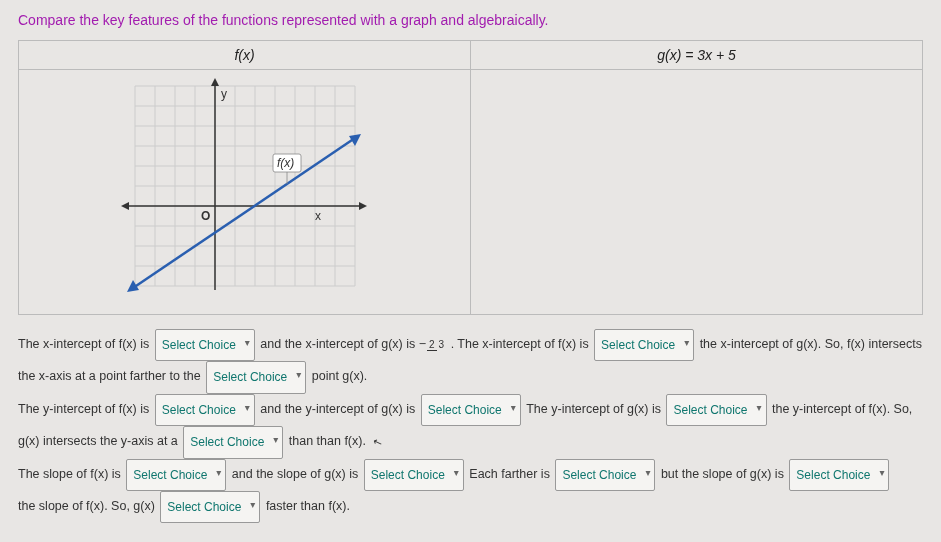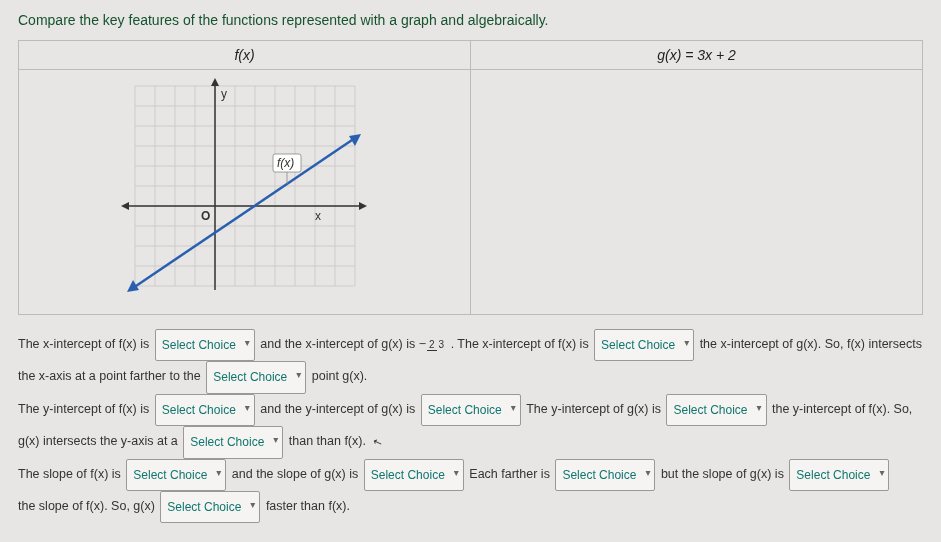--- a/index.html
+++ b/index.html
@@ -15,7 +15,7 @@
     }
     .instruction {
       font-size: 14px;
-      color: #14532d;
+      color: #a21caf;
       margin-bottom: 12px;
     }
     .comparison-table {

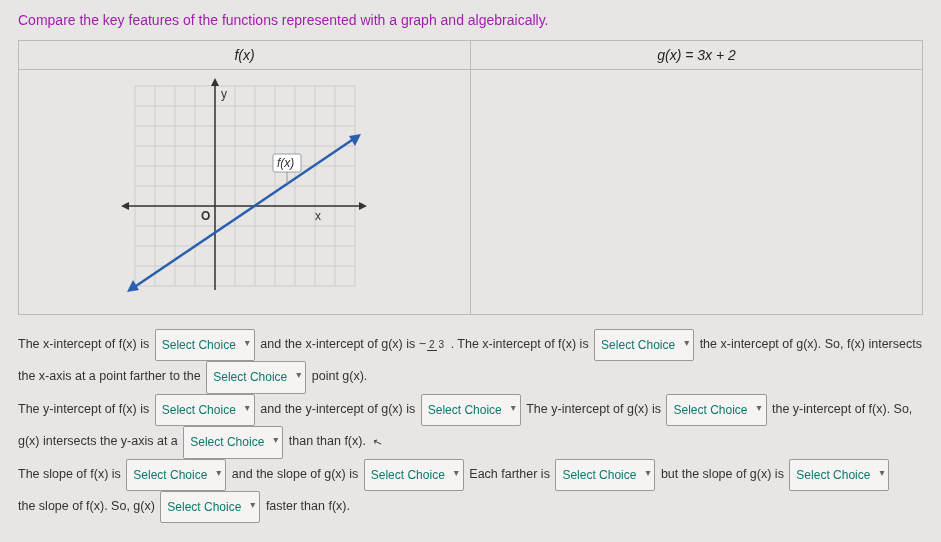--- a/index.html
+++ b/index.html
@@ -104,7 +104,7 @@
   <tbody>
       <tr>
     <td class="header-cell">f(x)</td>
-    <td class="header-cell">g(x) = 3x + 2</td>
+    <td class="header-cell">g(x) = 3x + 5</td>
   </tr>
   <tr>
     <td class="graph-cell">

